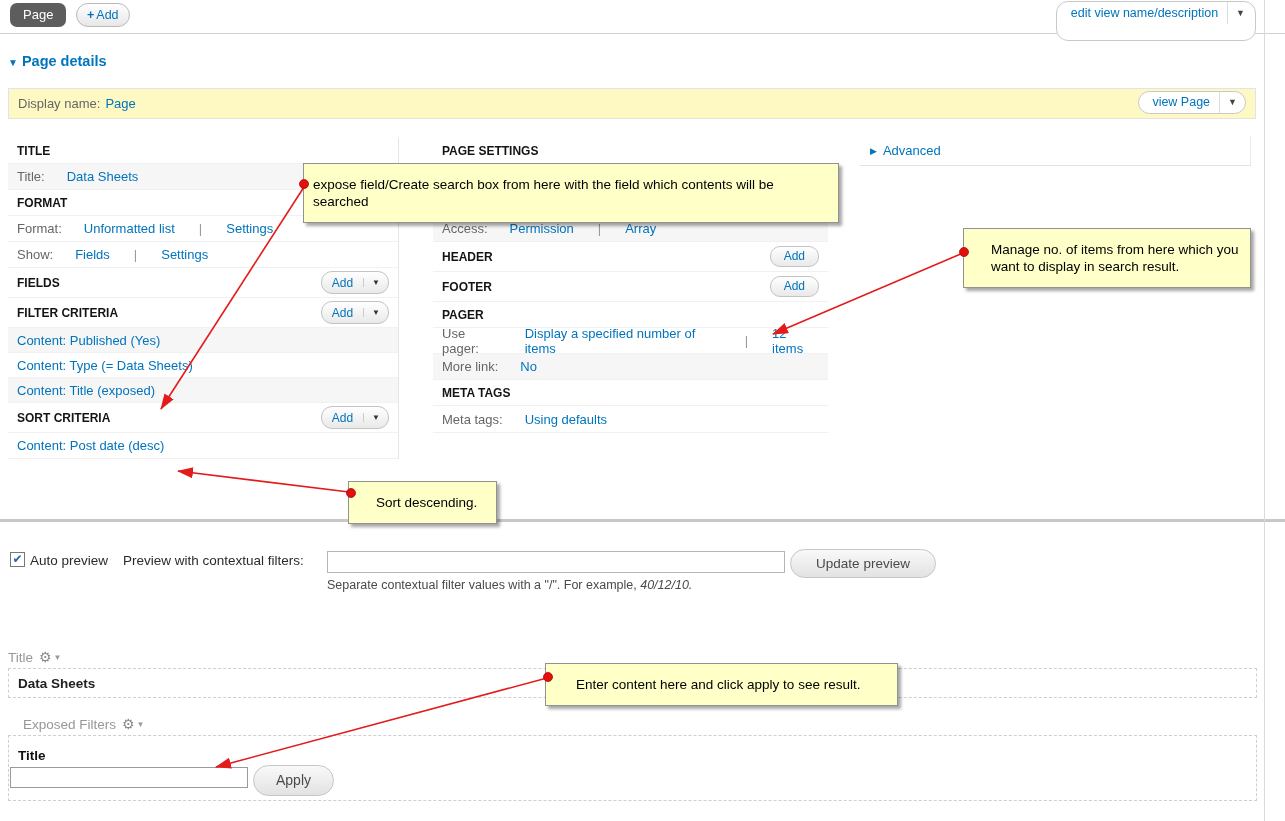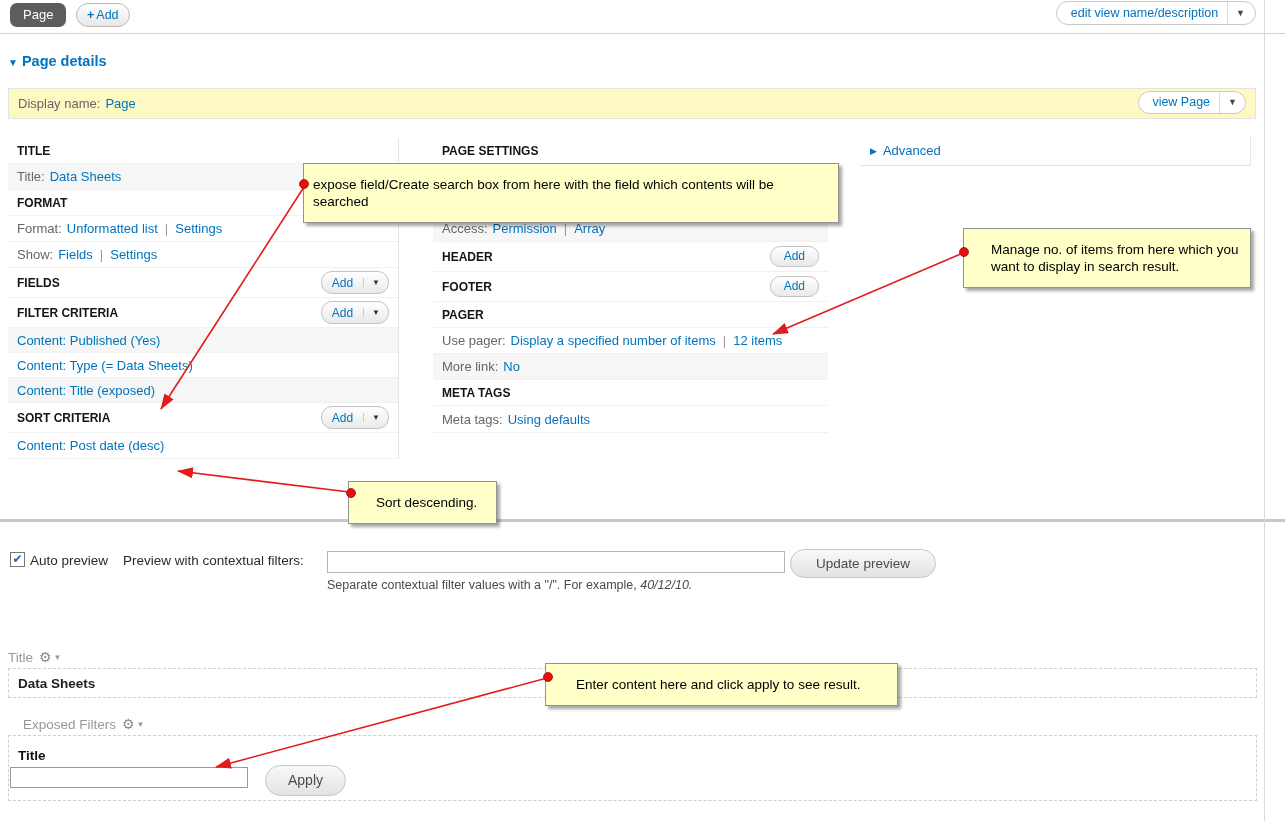--- a/index.html
+++ b/index.html
@@ -18,7 +18,7 @@
                border:1px solid #b9b9b9;border-radius:12px;background:linear-gradient(#ffffff,#e7e7e7);
                color:#0074bd;font-size:12.5px;cursor:pointer;}
   .btn-add-top .plus{font-weight:bold;margin-right:2px;}
-  .btn-editview{position:absolute;right:29px;top:1px;height:22px;line-height:22px;padding:0 10px 0 14px;
+  .btn-editview{position:absolute;right:29px;top:1px;height:22px;line-height:22px;padding:0 10px 16px 14px;
                 border:1px solid #c9c9c9;border-radius:12px;background:#fff;color:#0074bd;font-size:12.5px;
                 display:flex;align-items:center;cursor:pointer;justify-content:space-between;}
   .btn-editview .caret, .btn-viewpage .caret{color:#444;font-size:9px;margin-left:9px;padding-left:8px;border-left:1px solid #ddd;}

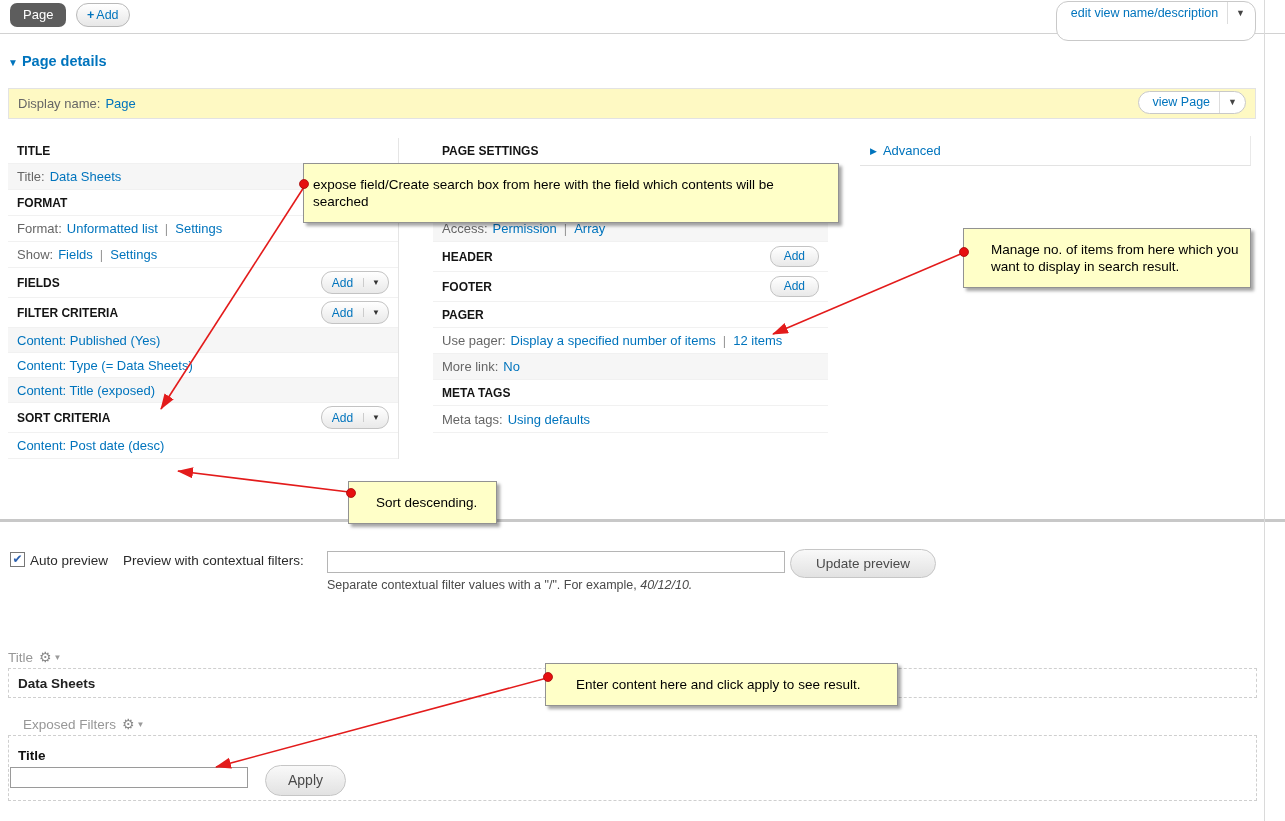--- a/index.html
+++ b/index.html
@@ -40,7 +40,7 @@
   .col-mid{left:433px;width:395px;}
   .row,.bhdr{display:flex;align-items:center;padding:0 9px;border-bottom:1px solid #f1f1f1;box-sizing:border-box;}
   .bhdr{justify-content:space-between;font-weight:bold;font-size:12px;color:#141414;}
-  .row{font-size:13px;}
+  .row{font-size:13px;gap:17px;}
   .gray{background:#f6f6f6;}
   .h25{height:25px;}.h26{height:26px;}.h27{height:27px;}.h30{height:30px;}
 

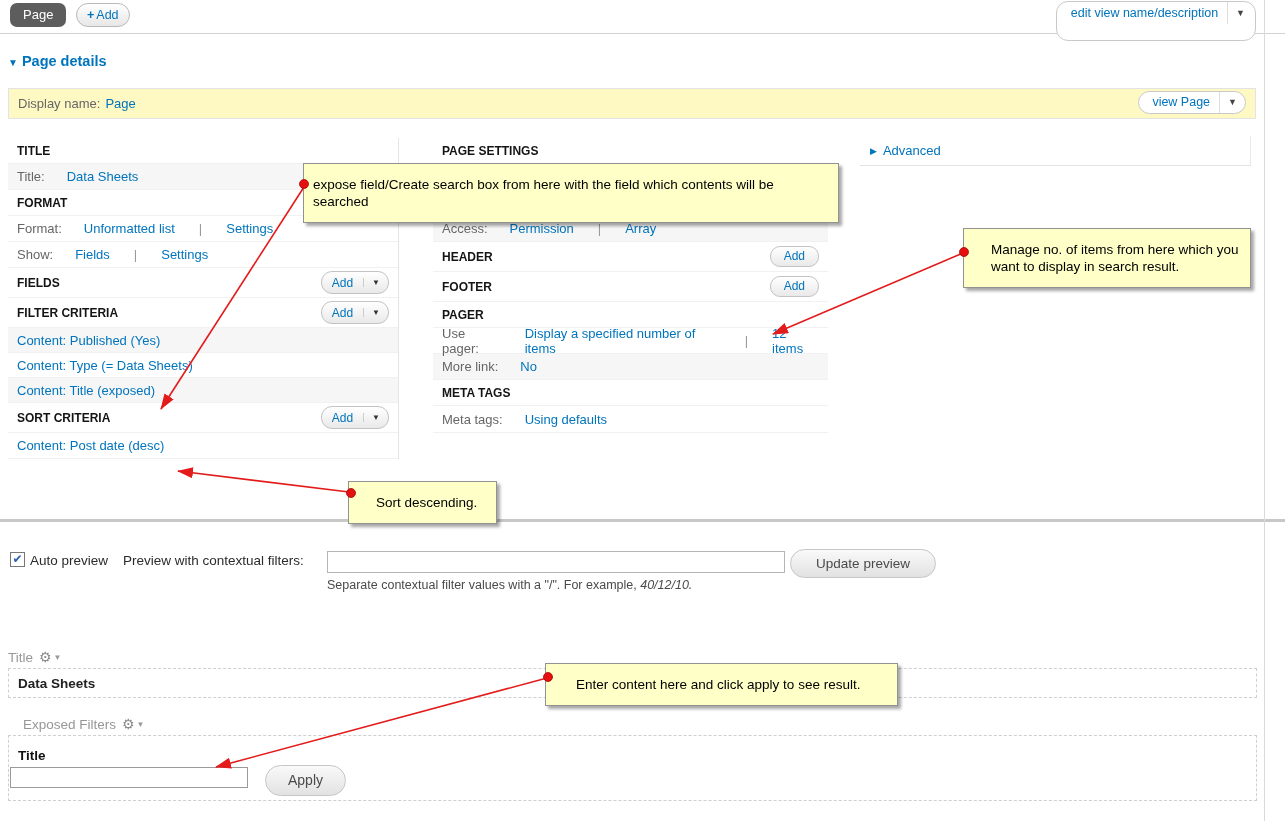--- a/index.html
+++ b/index.html
@@ -84,7 +84,7 @@
   .exp-title{position:absolute;left:9px;top:12px;font-weight:bold;color:#111;font-size:13.5px;}
   .exp-input{position:absolute;left:1px;top:31px;width:228px;height:19px;border:1px solid #9a9a9a;
              font-family:"Liberation Sans",sans-serif;font-size:13px;padding:0 4px;}
-  .btn-apply{position:absolute;left:256px;top:29px;width:81px;height:31px;border:1px solid #c6c6c6;border-radius:16px;
+  .btn-apply{position:absolute;left:244px;top:29px;width:81px;height:31px;border:1px solid #c6c6c6;border-radius:16px;
              background:linear-gradient(#f9f9f9,#e2e2e2);color:#4a4a4a;font-size:14px;text-align:center;line-height:29px;
              box-sizing:border-box;cursor:pointer;}
 

